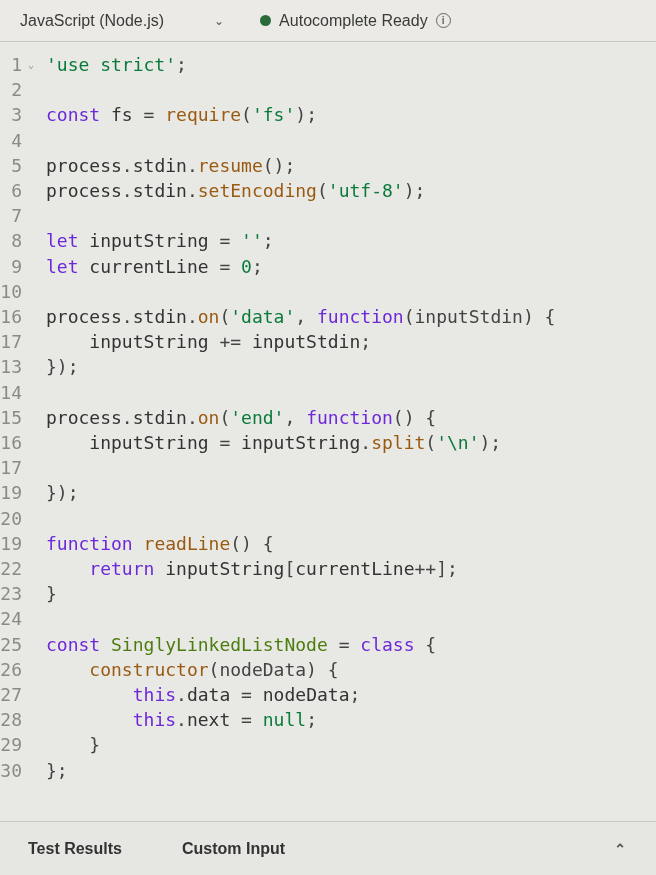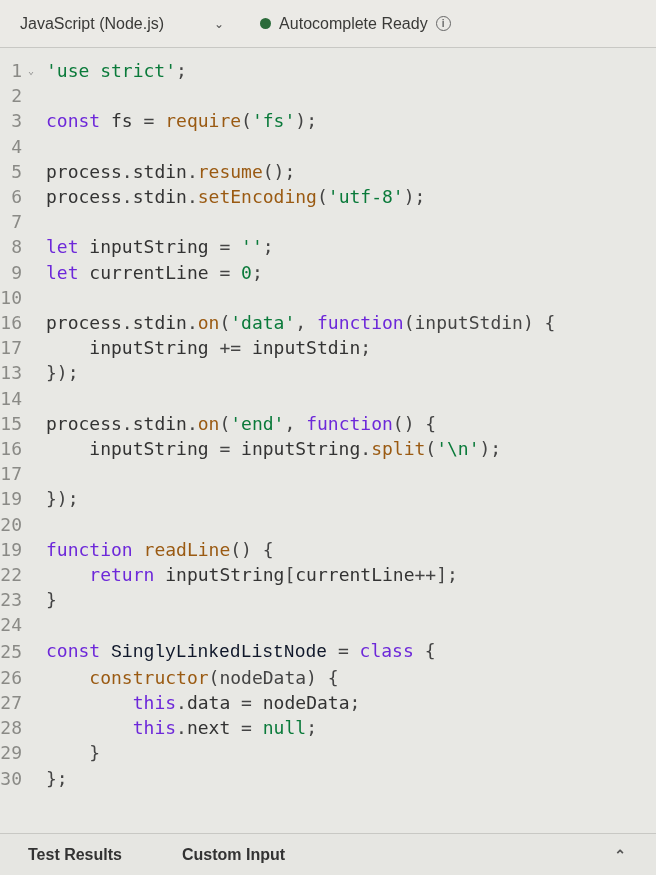--- a/index.html
+++ b/index.html
@@ -12,7 +12,7 @@
       position: relative;
     }
     .toolbar {
-      height: 48px;
+      height: 42px;
       display: flex;
       align-items: center;
       padding: 0 10px;

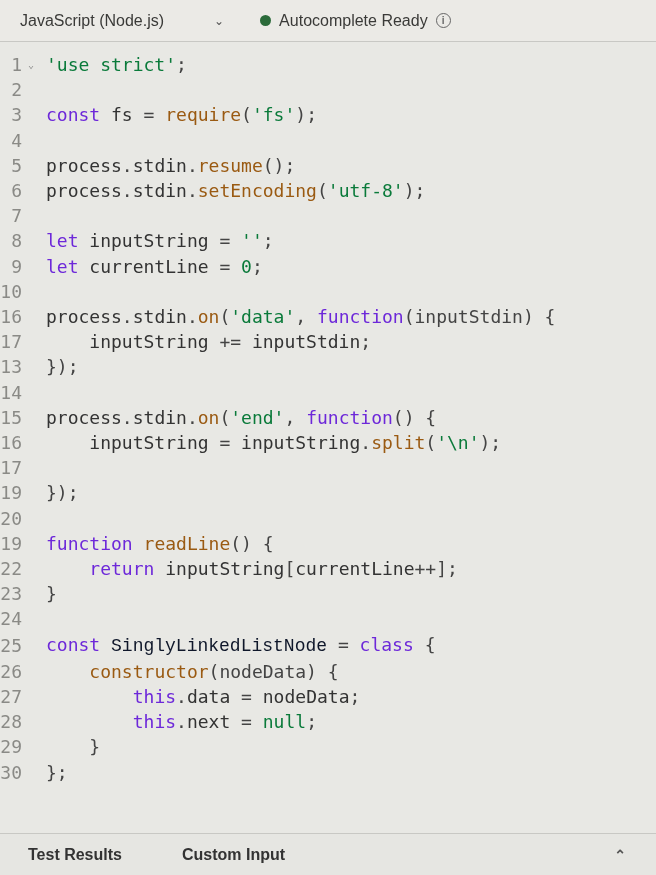--- a/index.html
+++ b/index.html
@@ -73,7 +73,7 @@
       padding-left: 6px;
     }
     .kw { color: #6d28d9; }
-    .type { color: #0f172a; font-family: Liberation Mono, monospace; }
+    .type { color: #4d7c0f; }
     .str { color: #0a7a3a; }
     .num { color: #0a7a3a; }
     .nul { color: #0a7a3a; }

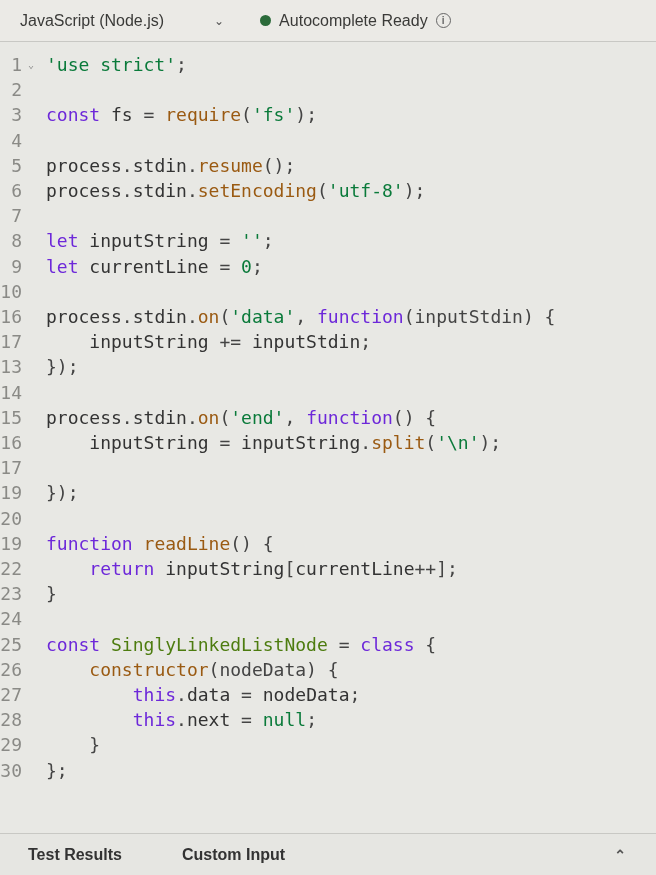--- a/index.html
+++ b/index.html
@@ -85,7 +85,7 @@
       bottom: 0;
       left: 0;
       right: 0;
-      height: 42px;
+      height: 54px;
       display: flex;
       align-items: center;
       gap: 60px;

